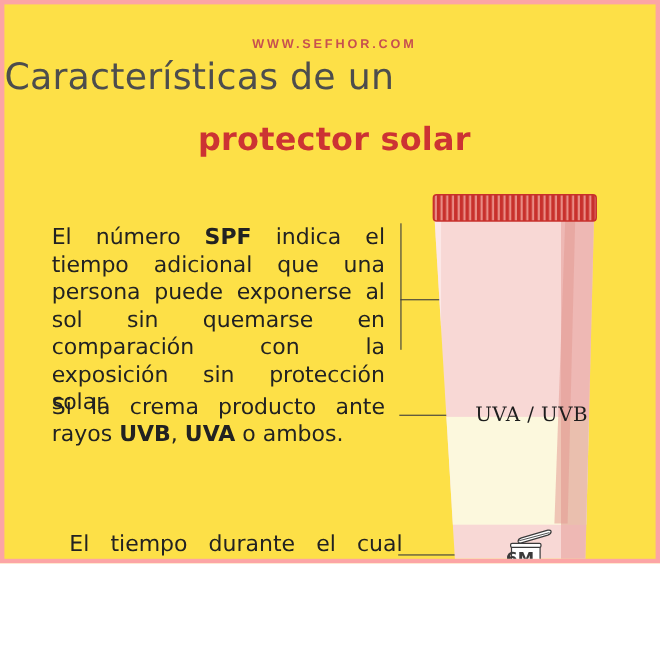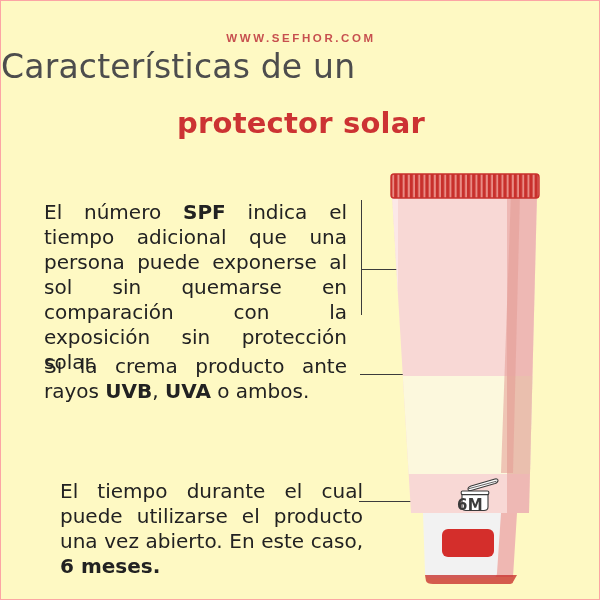--- a/index.html
+++ b/index.html
@@ -16,9 +16,9 @@
   #page {
     position: relative;
     width: 600px;
-    height: 600px;
-    background: #fef9c3;
-    border: 1px solid #fca5a5;
+    height: 512px;
+    background: #fde047;
+    border: 4px solid #fca5a5;
     box-sizing: border-box;
     overflow: hidden;
   }

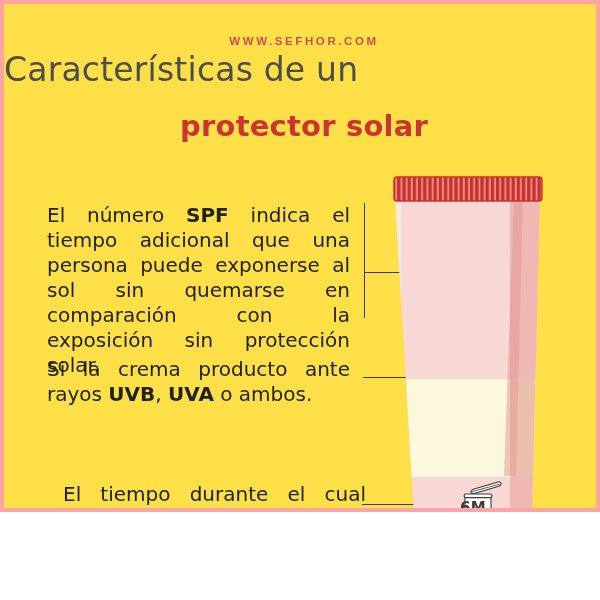--- a/index.html
+++ b/index.html
@@ -234,6 +234,7 @@
   </div>
 
 
+  <div class="callout" id="callout-uv">UVA / UVB</div>
 
 </div>
 

